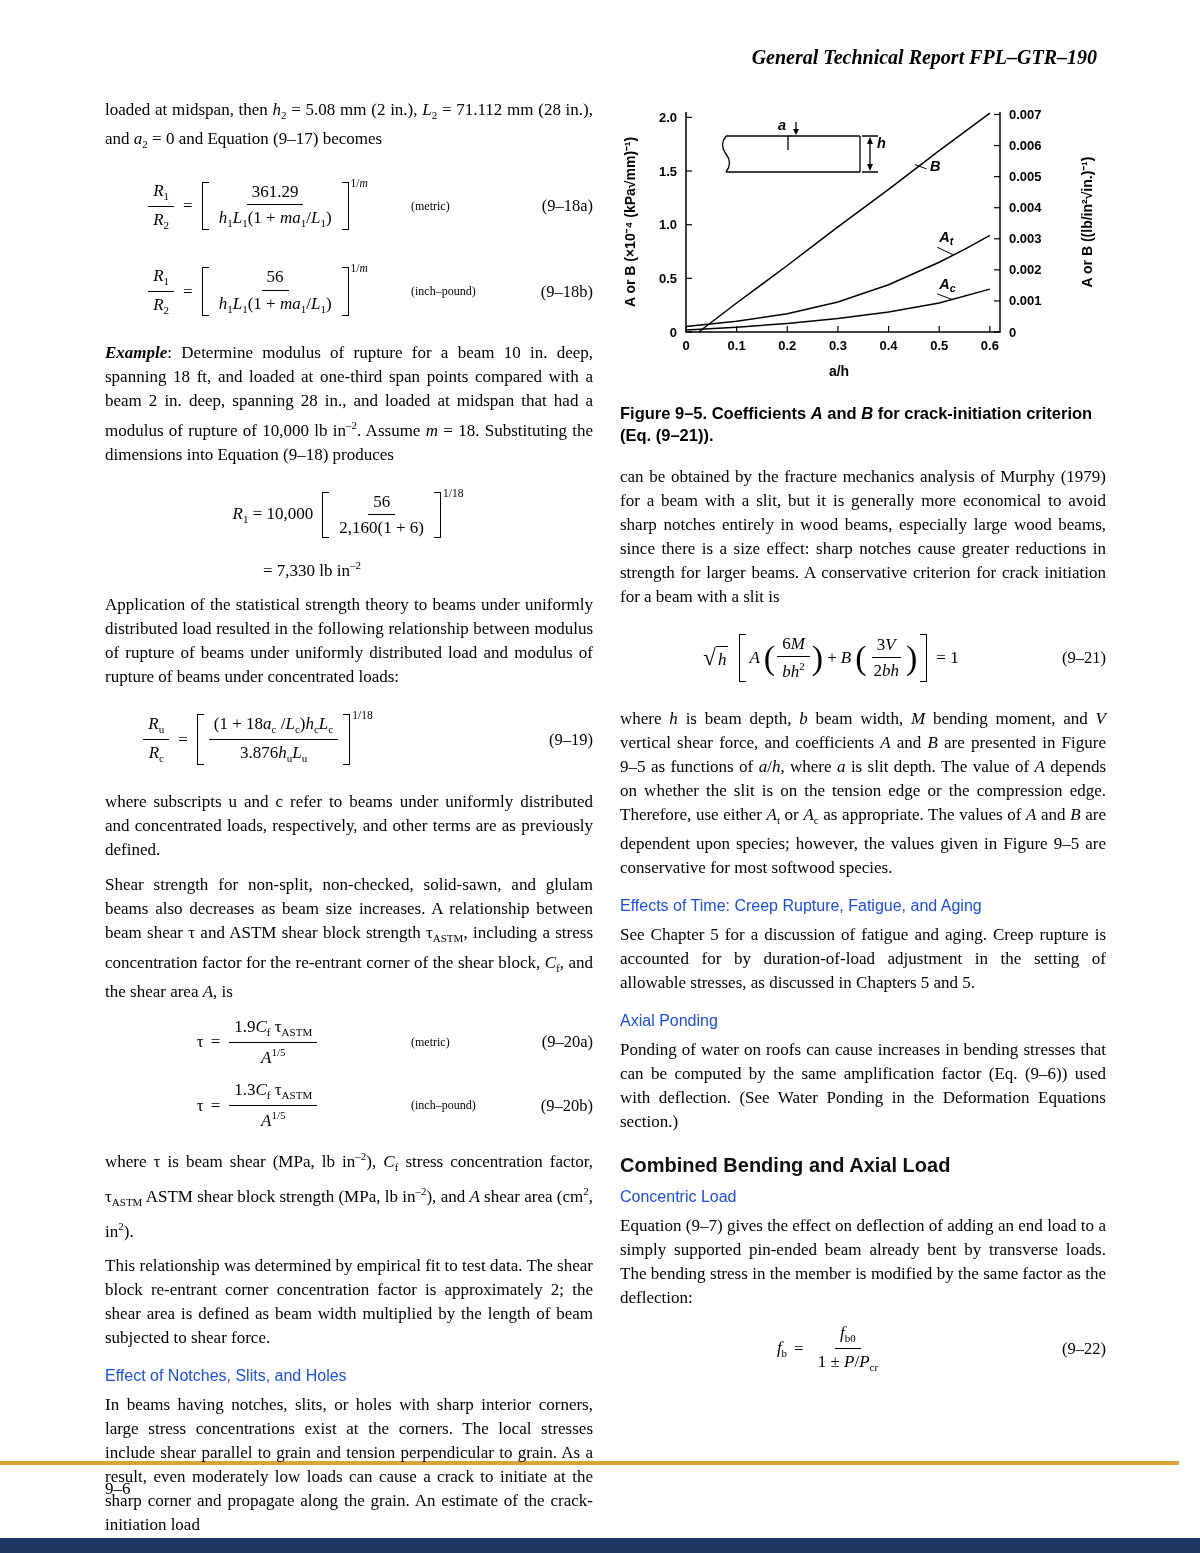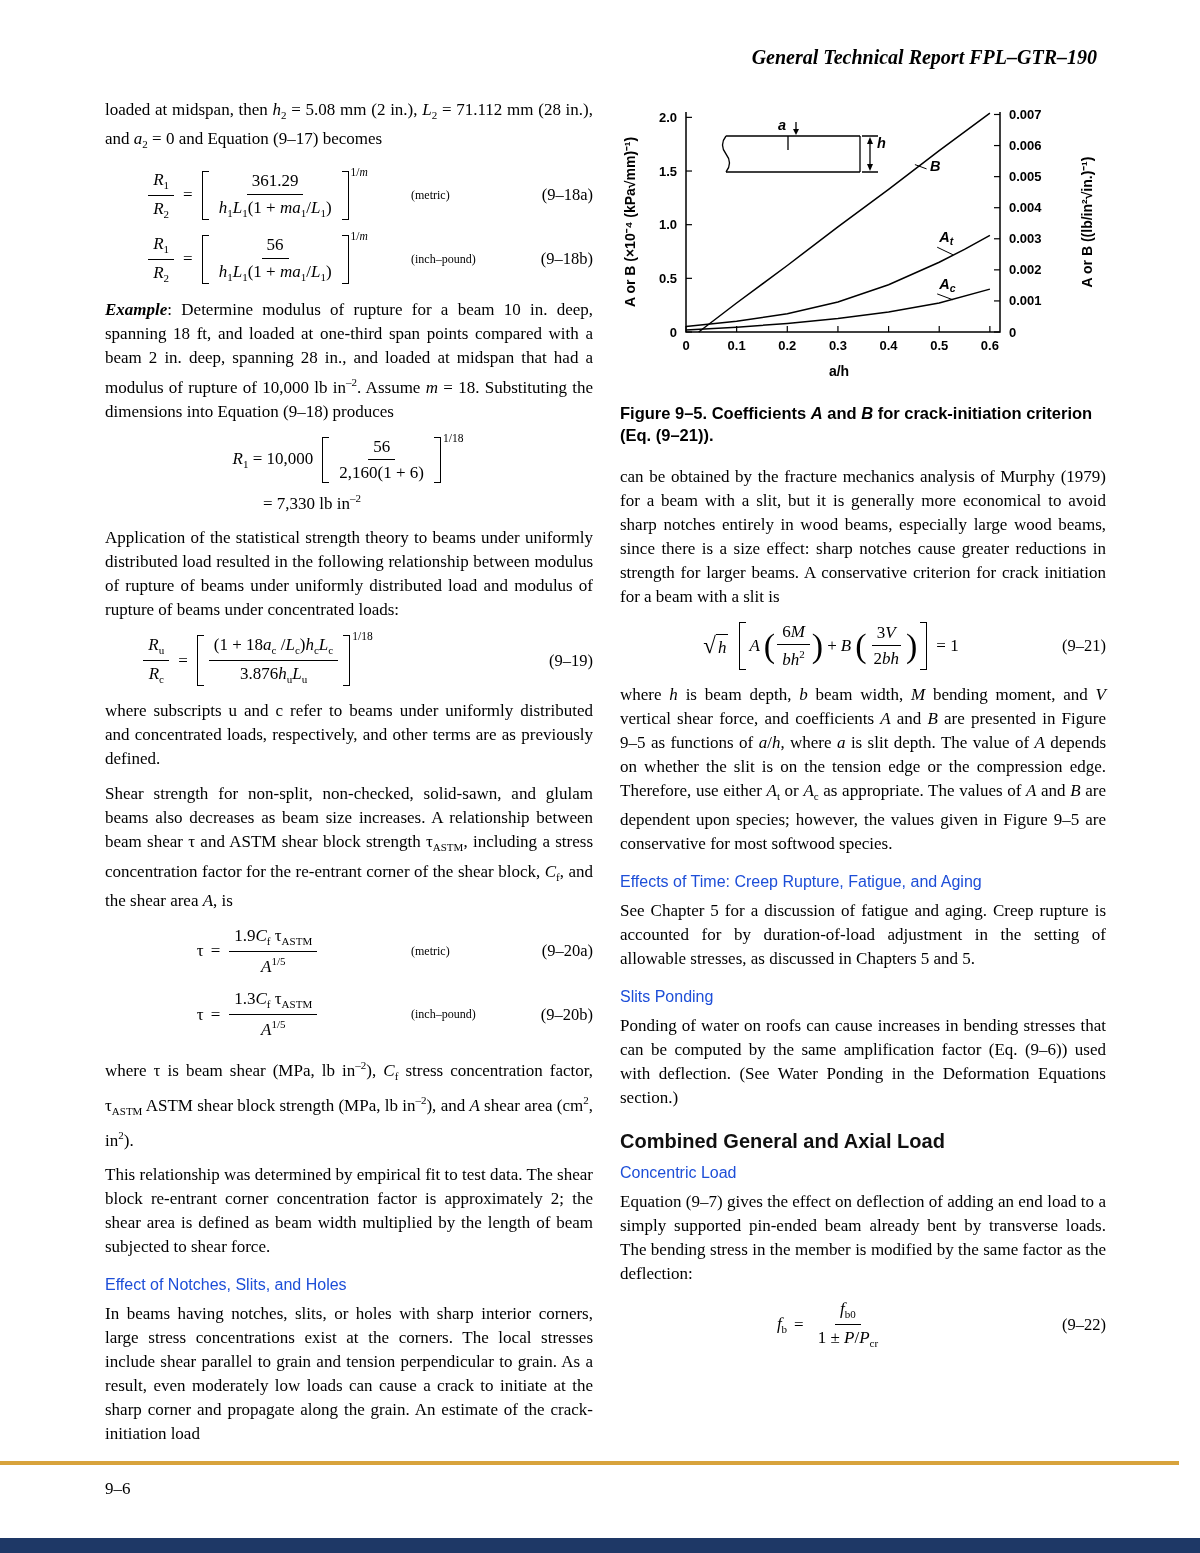--- a/index.html
+++ b/index.html
@@ -30,7 +30,7 @@
   .frac{display:inline-flex;flex-direction:column;align-items:center;vertical-align:middle;margin:0 2px;}
   .frac .num{padding:0 5px 3px;border-bottom:1.3px solid #000;line-height:1.15;white-space:nowrap;}
   .frac .den{padding:3px 5px 0;line-height:1.15;white-space:nowrap;}
-  .brgroup{display:inline-flex;align-items:stretch;margin:0 2px;text-align:center;}
+  .brgroup{display:inline-flex;align-items:stretch;margin:12px 2px;text-align:center;}
   .sqbr{width:6px;border:1.6px solid #000;align-self:stretch;}
   .sqbr.l{border-right:0;margin-right:3px;}
   .sqbr.r{border-left:0;margin-left:3px;}

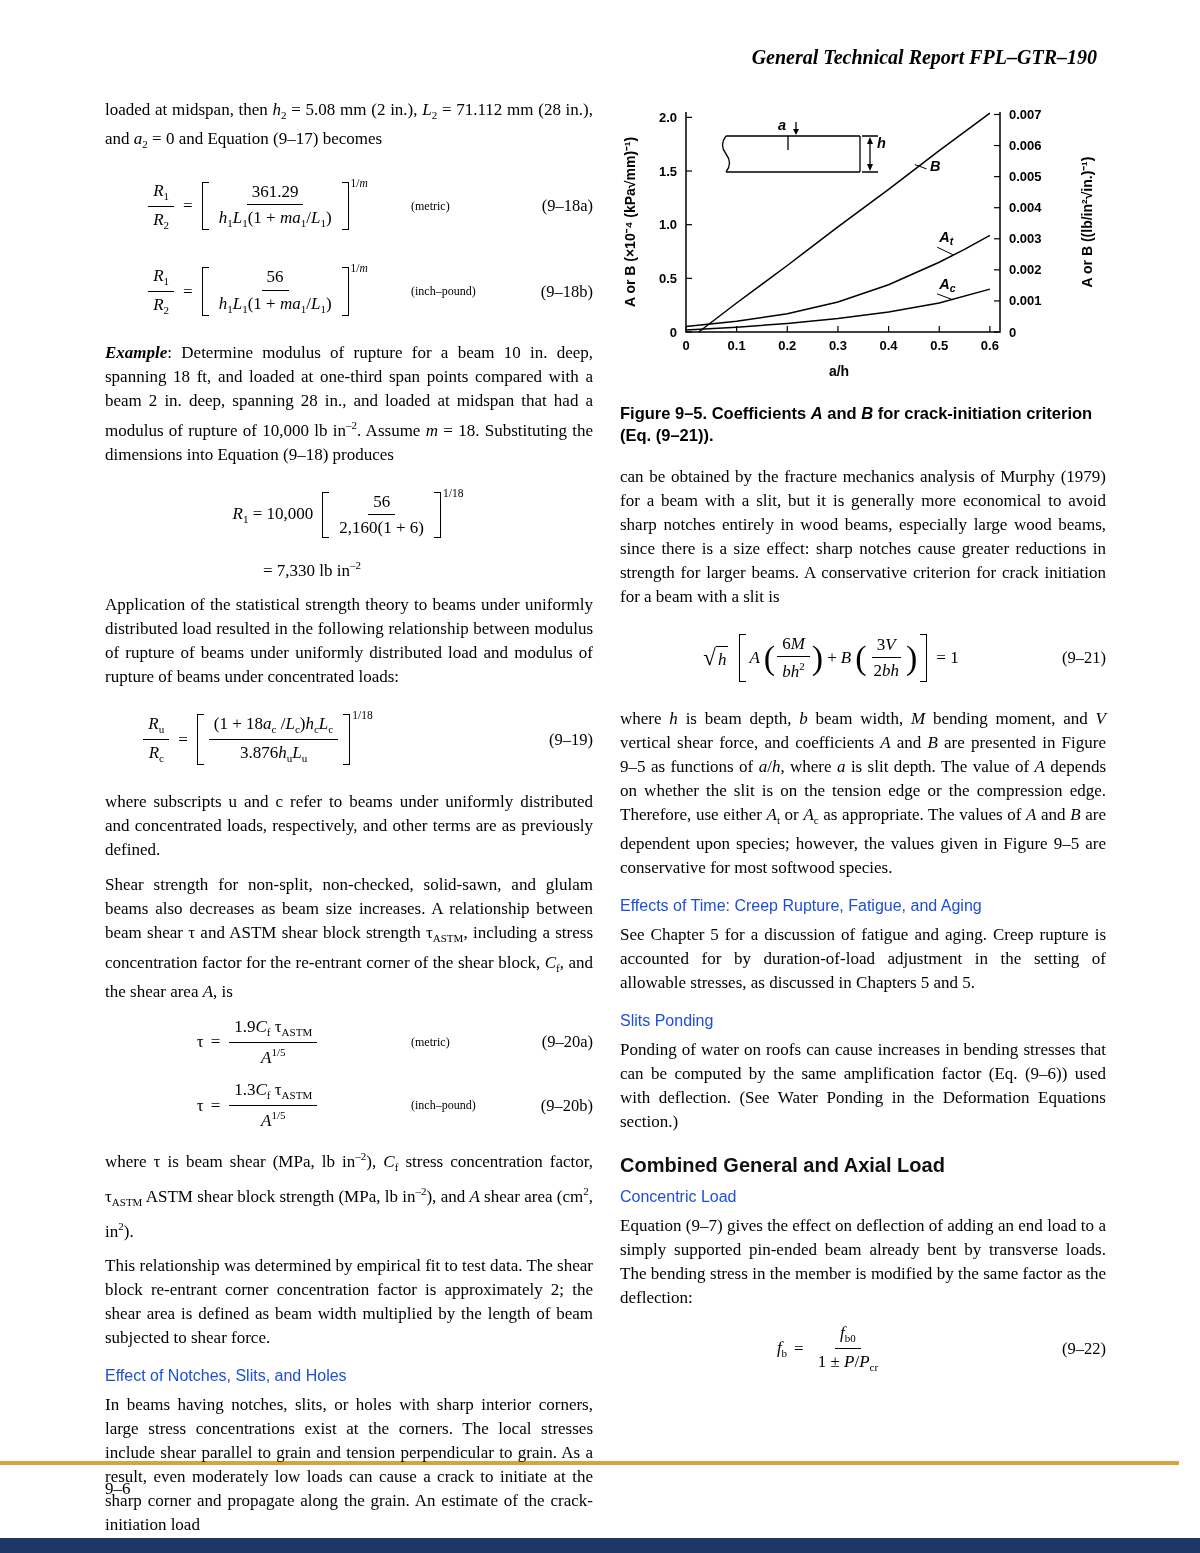--- a/index.html
+++ b/index.html
@@ -302,7 +302,7 @@
     <h3 class="sans-h">Effects of Time: Creep Rupture, Fatigue, and Aging</h3>
     <p>See Chapter 5 for a discussion of fatigue and aging. Creep rupture is accounted for by duration-of-load adjustment in the setting of allowable stresses, as discussed in Chapters 5 and 5.</p>
 
-    <h3 class="sans-h">Slits Ponding</h3>
+    <h3 class="sans-h">Axial Ponding</h3>
     <p>Ponding of water on roofs can cause increases in bending stresses that can be computed by the same amplification factor (Eq. (9–6)) used with deflection. (See Water Ponding in the Deformation Equations section.)</p>
 
     <h2 class="bold-h">Combined General and Axial Load</h2>

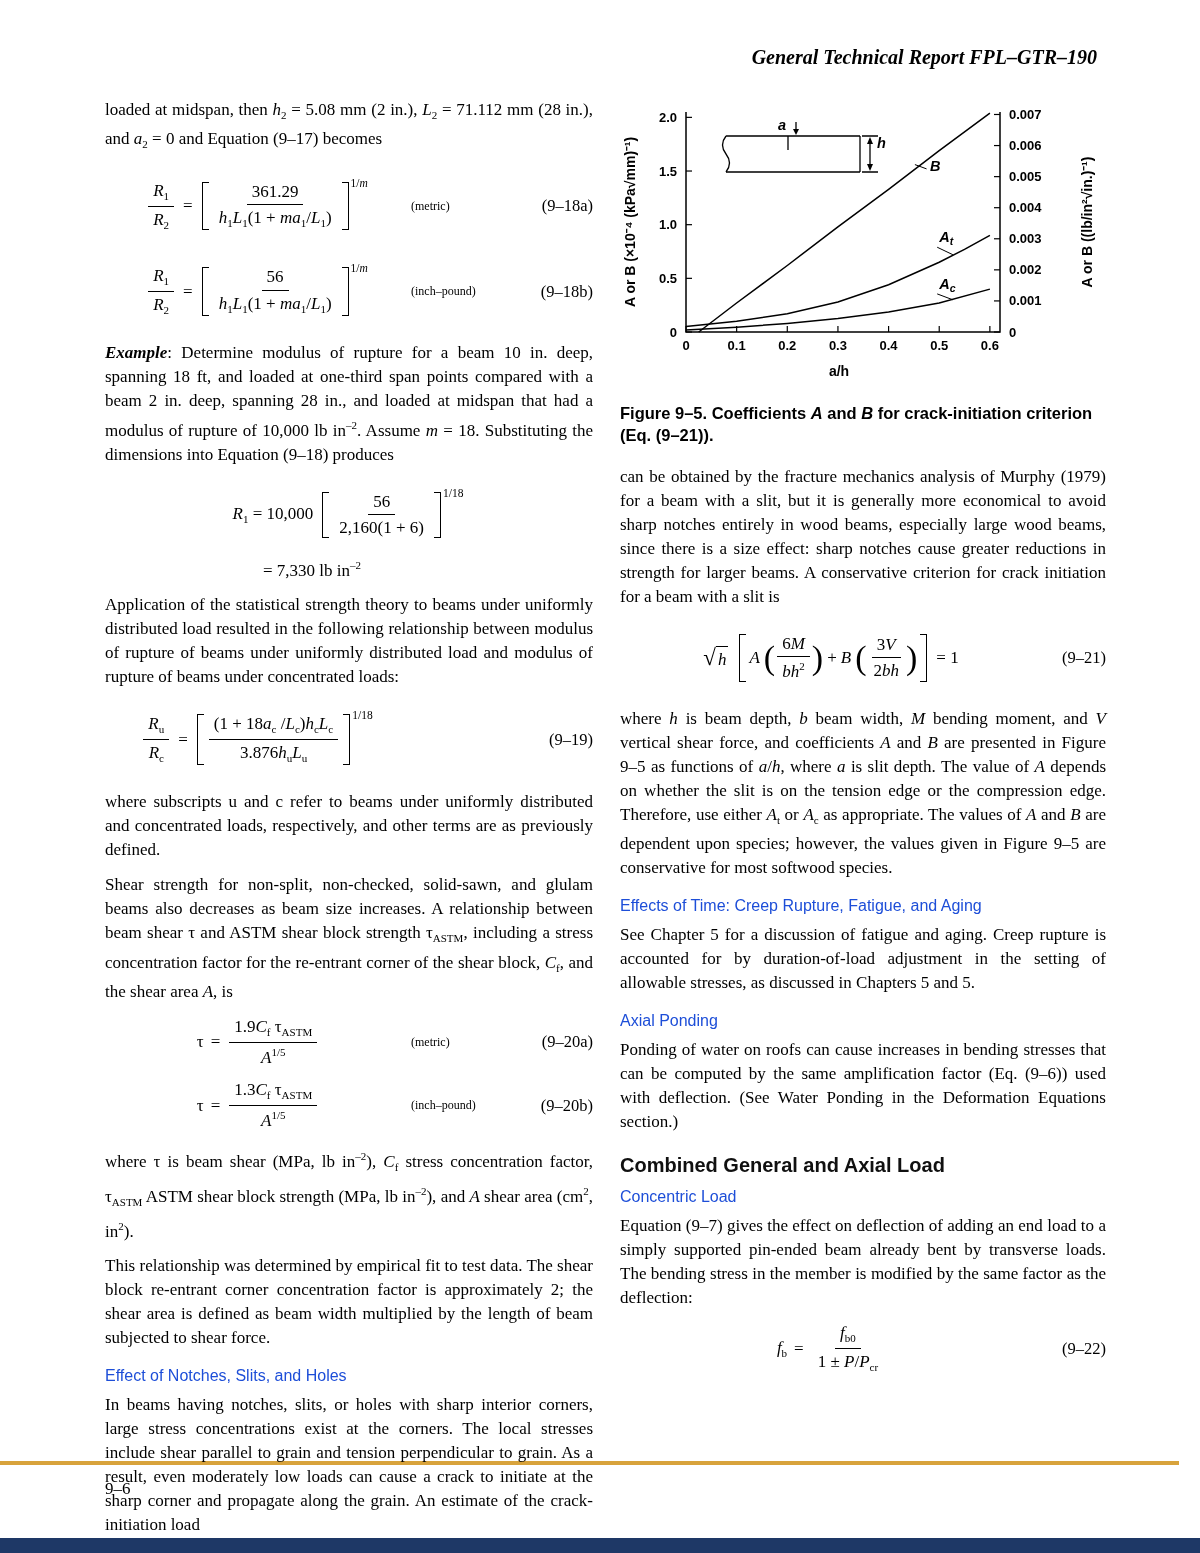--- a/index.html
+++ b/index.html
@@ -305,7 +305,7 @@
     <h3 class="sans-h">Axial Ponding</h3>
     <p>Ponding of water on roofs can cause increases in bending stresses that can be computed by the same amplification factor (Eq. (9–6)) used with deflection. (See Water Ponding in the Deformation Equations section.)</p>
 
-    <h2 class="bold-h">Combined General and Axial Load</h2>
+    <h2 class="bold-h">Combined Bending and Axial Load</h2>
     <h3 class="sans-h" style="margin-top:11px;">Concentric Load</h3>
     <p>Equation (9–7) gives the effect on deflection of adding an end load to a simply supported pin-ended beam already bent by transverse loads. The bending stress in the member is modified by the same factor as the deflection:</p>
 

